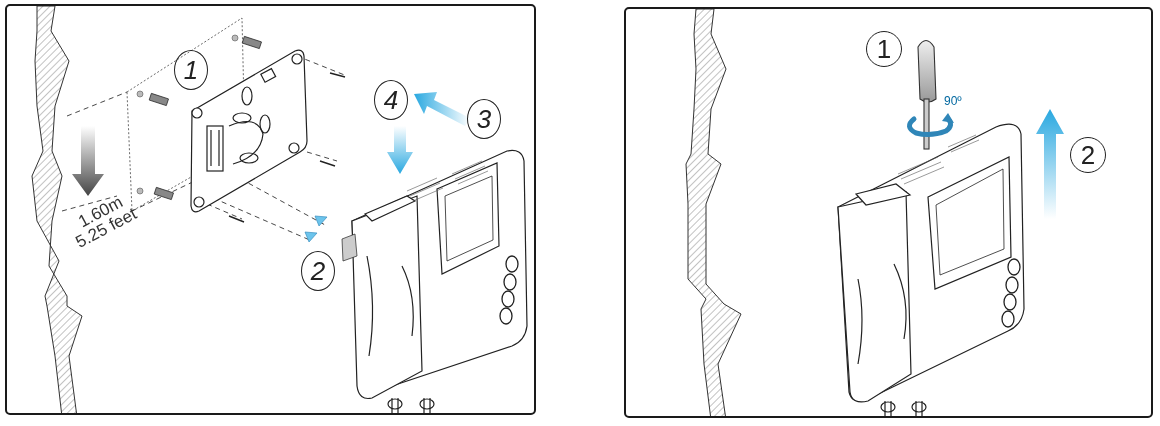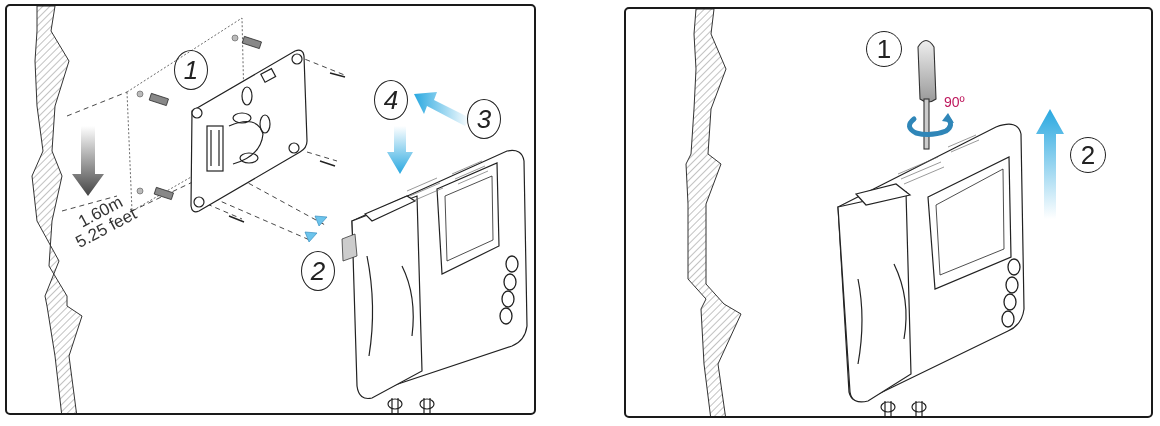--- a/index.html
+++ b/index.html
@@ -12,7 +12,7 @@
   .circled { border:1.6px solid #222; border-radius:50%; box-sizing:border-box; display:flex; align-items:center; justify-content:center; font-size:26px; line-height:1; font-style:italic; }
   .circled.upright { font-style:normal; }
   .height-label { position:absolute; font-size:17px; color:#333; transform:rotate(-28deg); transform-origin:left top; line-height:17px; white-space:nowrap; }
-  .angle-label { position:absolute; font-size:14px; color:#be185d; }
+  .angle-label { position:absolute; font-size:12px; color:#0369a1; }
 </style>
 </head>
 <body>

